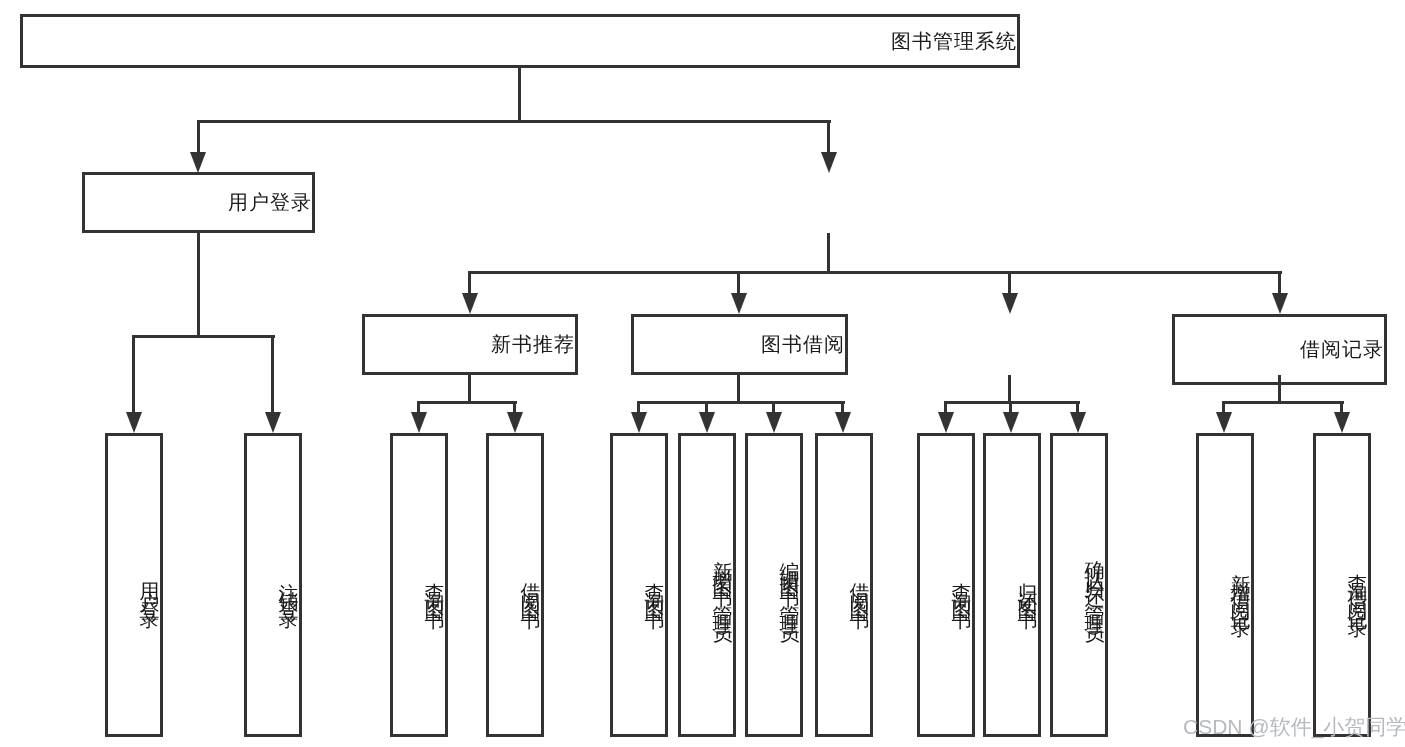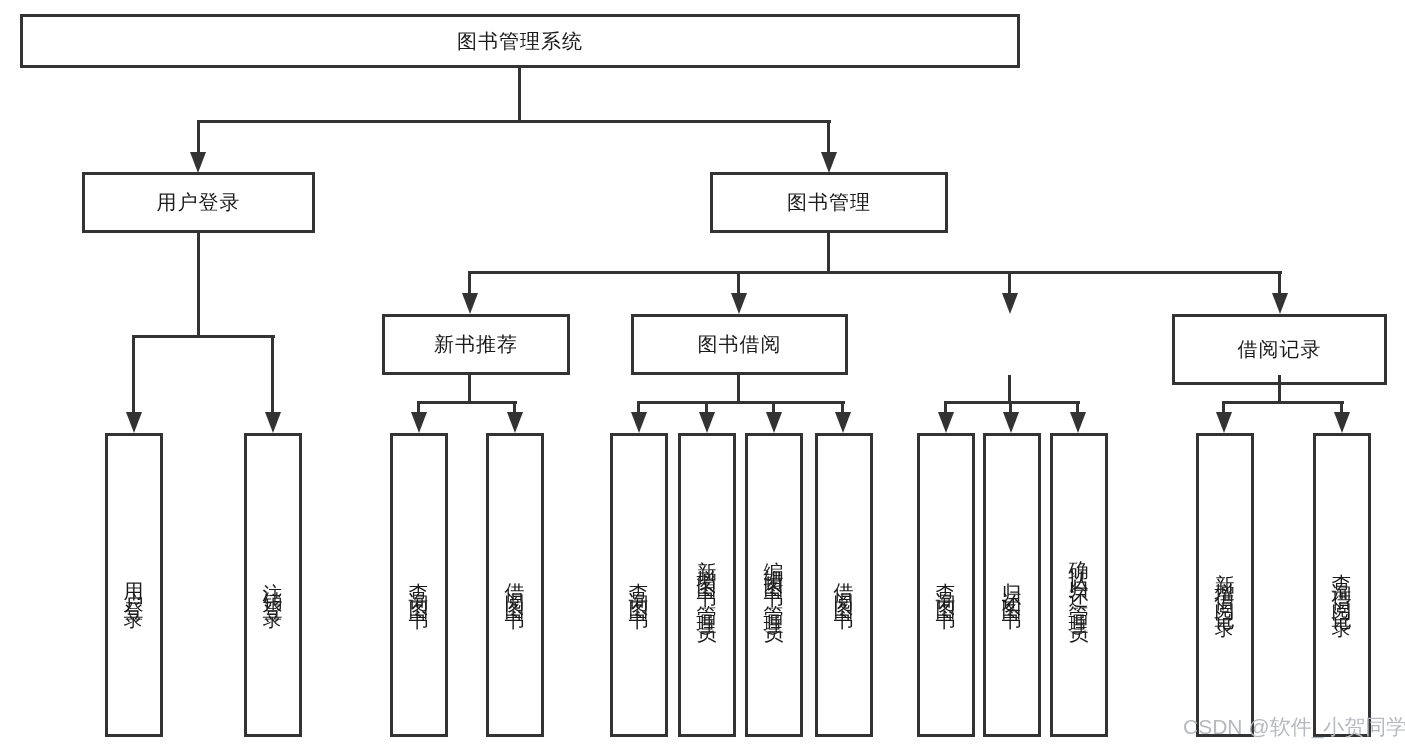--- a/index.html
+++ b/index.html
@@ -10,7 +10,7 @@
   .box {
     position:absolute; box-sizing:border-box;
     border:3px solid #333333; background:#ffffff;
-    display:flex; align-items:center; justify-content:center;
+    display:flex; align-items:center; justify-content:flex-end;
     color:#1a1a1a;
   }
   .box.h span { font-size:20px; letter-spacing:1px; white-space:nowrap; }

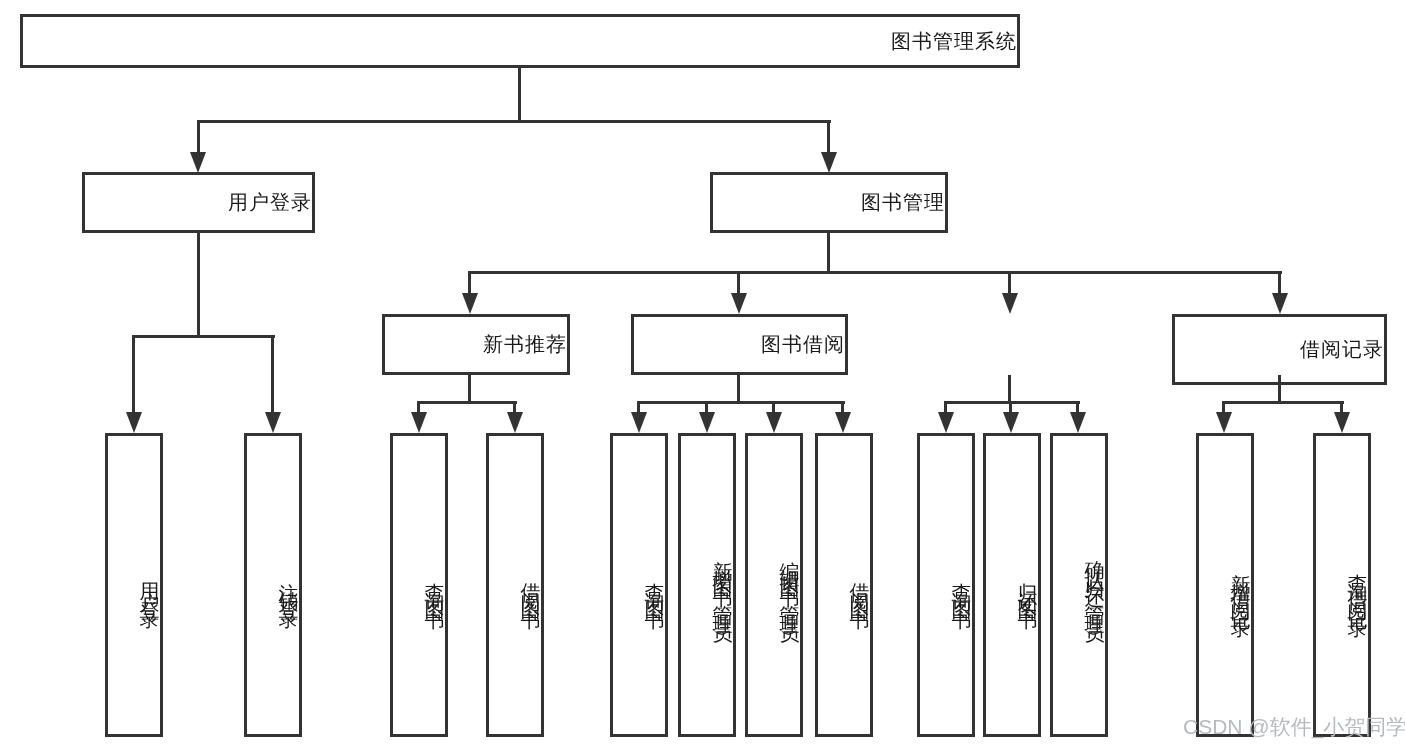--- a/index.html
+++ b/index.html
@@ -48,9 +48,6 @@
 
   <div class="box h" style="left:82px;top:172px;width:233px;height:61px">
     <span>用户登录</span>
-  </div>
-  <div class="box h" style="left:710px;top:172px;width:238px;height:61px">
-    <span>图书管理</span>
   </div>
 
   <div class="vline" style="left:197px;top:233px;height:104px"></div>

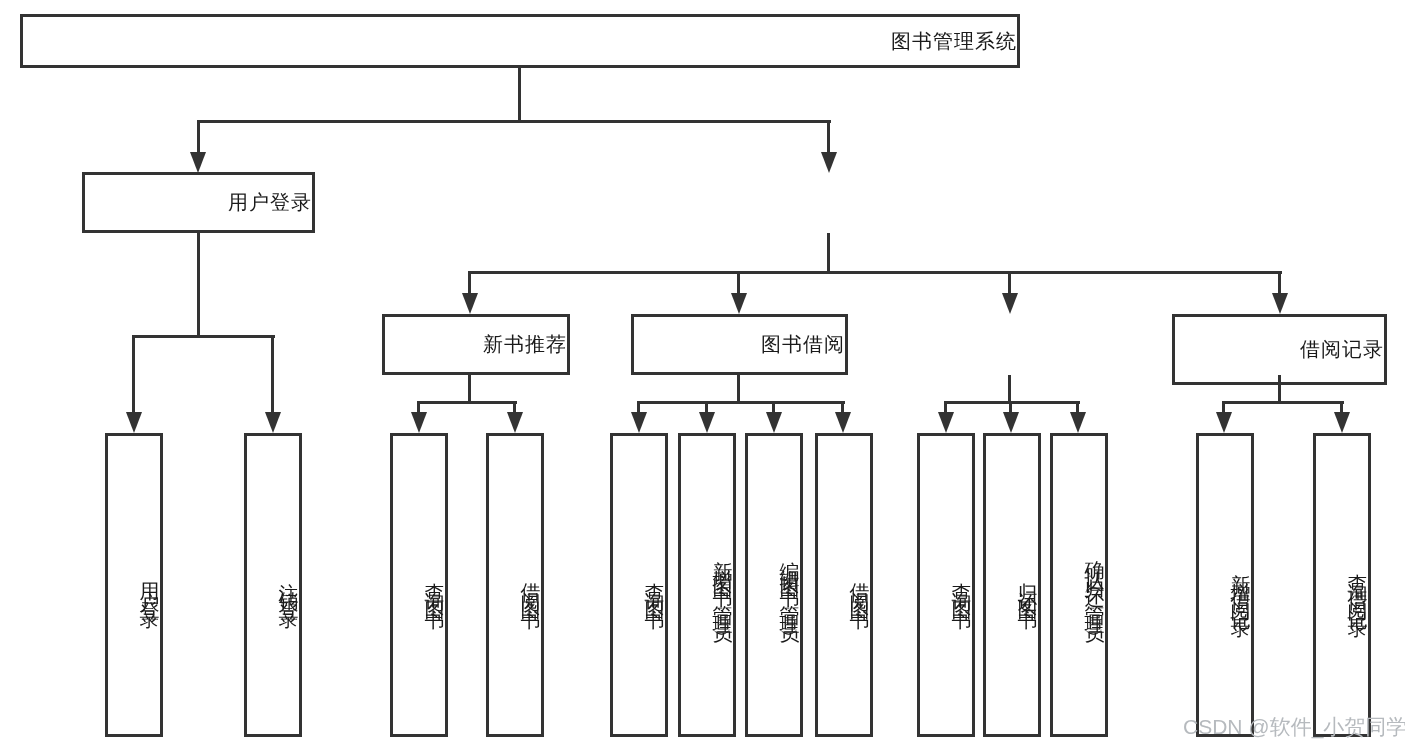--- a/index.html
+++ b/index.html
@@ -68,7 +68,7 @@
   <div class="arrow" style="left:1002px;top:293px"></div>
   <div class="arrow" style="left:1272px;top:293px"></div>
 
-  <div class="box h" style="left:382px;top:314px;width:188px;height:61px">
+  <div class="box h" style="left:362px;top:314px;width:216px;height:61px">
     <span>新书推荐</span>
   </div>
   <div class="box h" style="left:631px;top:314px;width:217px;height:61px">

